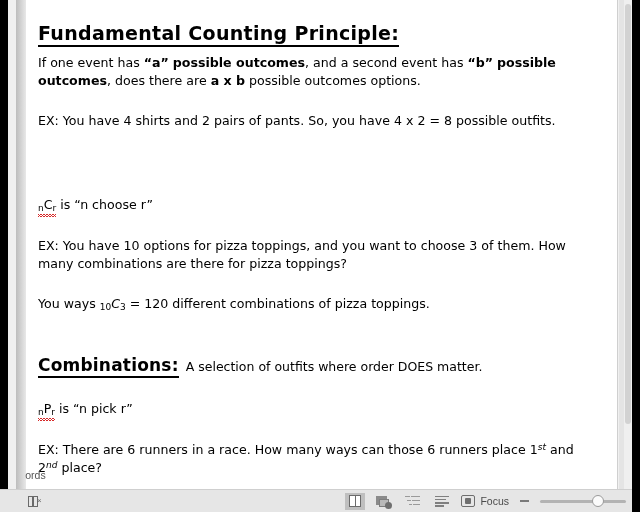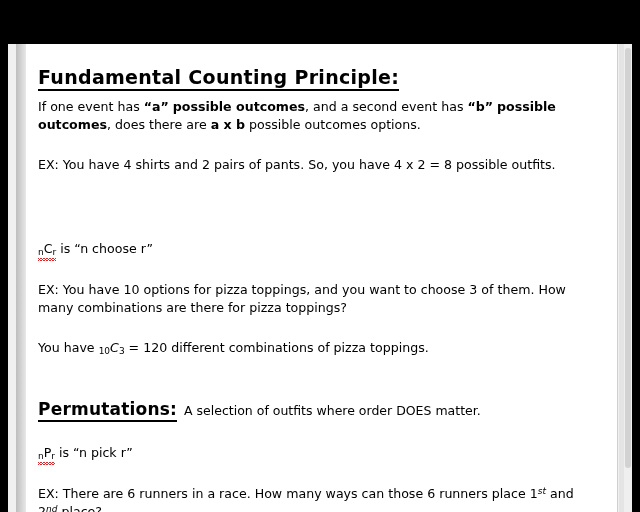--- a/index.html
+++ b/index.html
@@ -17,7 +17,6 @@
     width: 640px;
     height: 360px;
     background: #000000;
-    margin-top: 44px;
   }
 
   

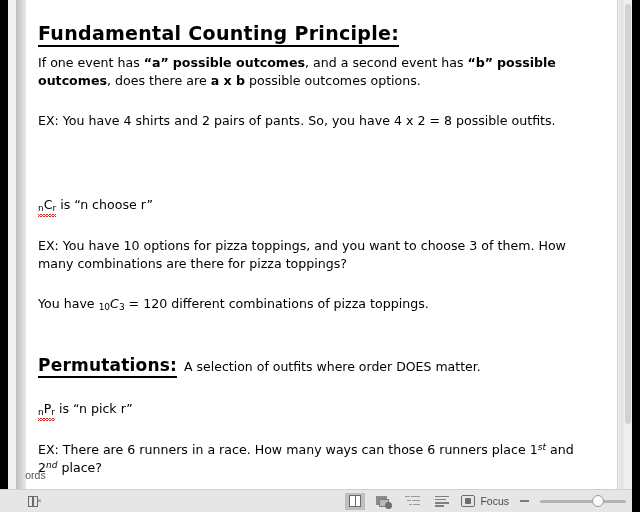--- a/index.html
+++ b/index.html
@@ -396,7 +396,7 @@
         <div class="spacer-md"></div>
 
         <div class="body">
-          <span>You have </span><span class="sub">10</span><i style="font-style:italic;">C</i><span class="sub">3</span><span> = 120 different combinations of pizza toppings.</span>
+          <span>You ways </span><span class="sub">10</span><i style="font-style:italic;">C</i><span class="sub">3</span><span> = 120 different combinations of pizza toppings.</span>
         </div>
       </div>
 

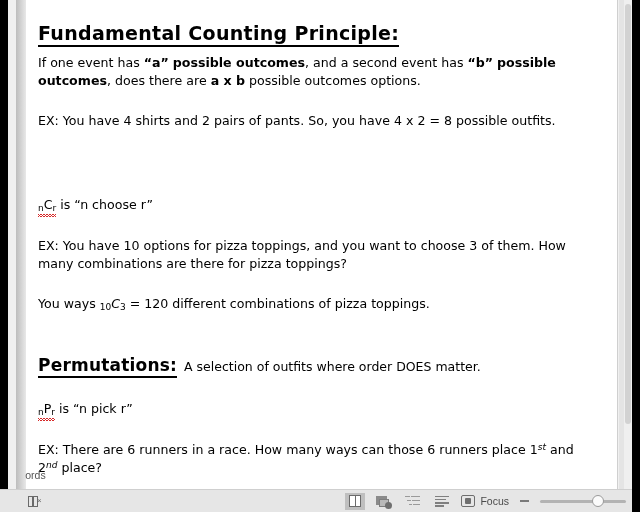--- a/index.html
+++ b/index.html
@@ -404,7 +404,7 @@
 
       <div>
         <div class="h-inline-wrap">
-          <span class="h-sub">Permutations:</span>
+          <span class="h-sub">Combinations:</span>
           <span class="h-desc">A selection of outfits where order DOES matter.</span>
         </div>
 

